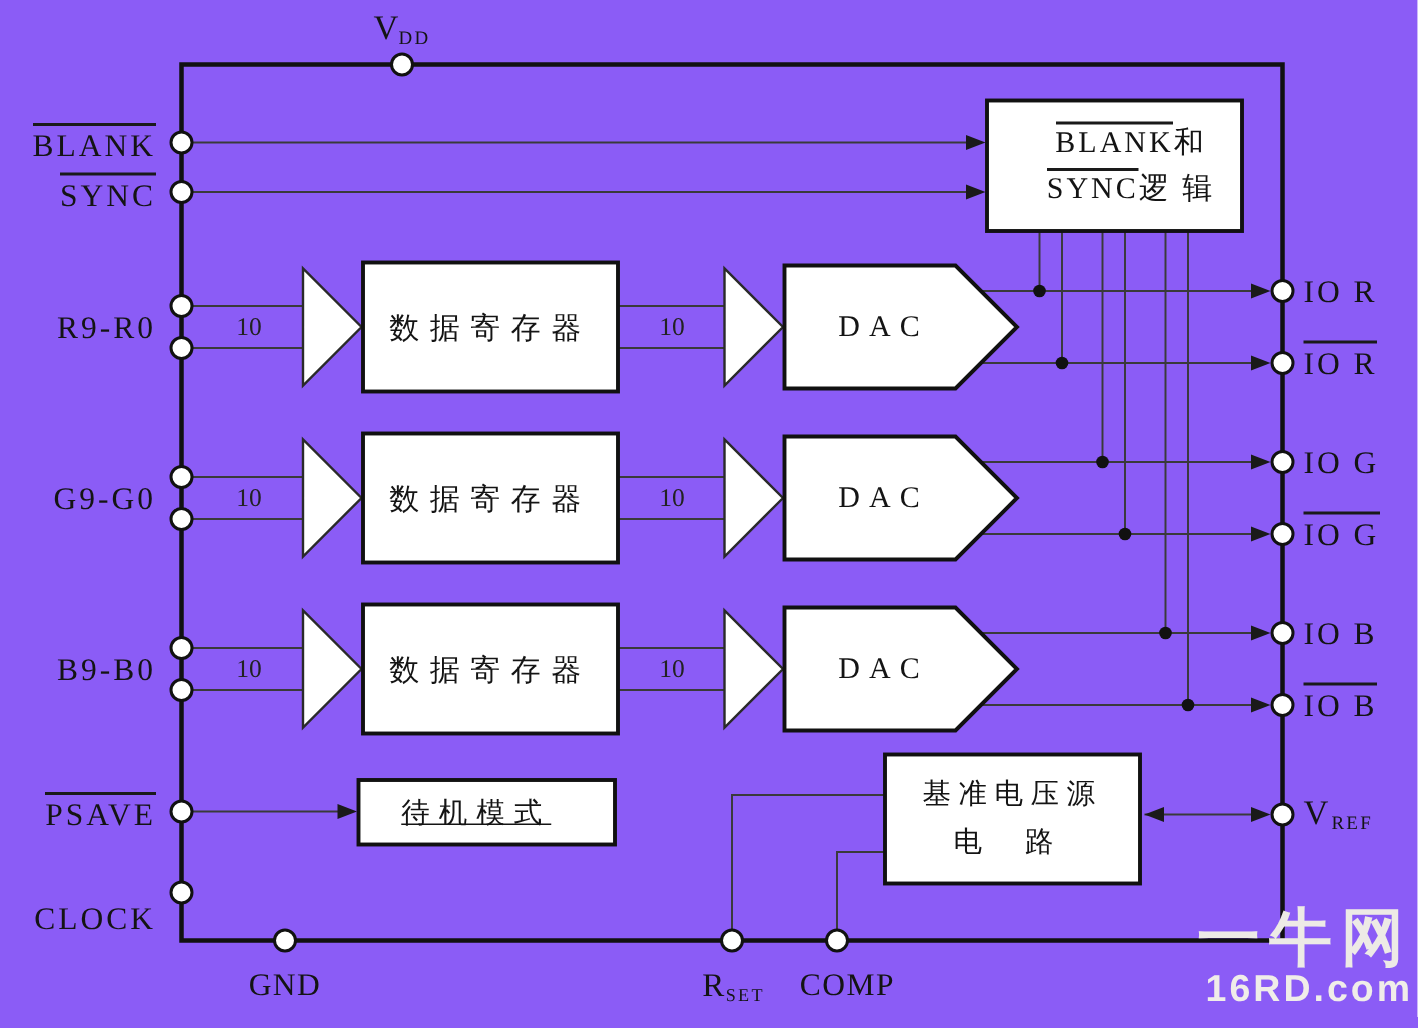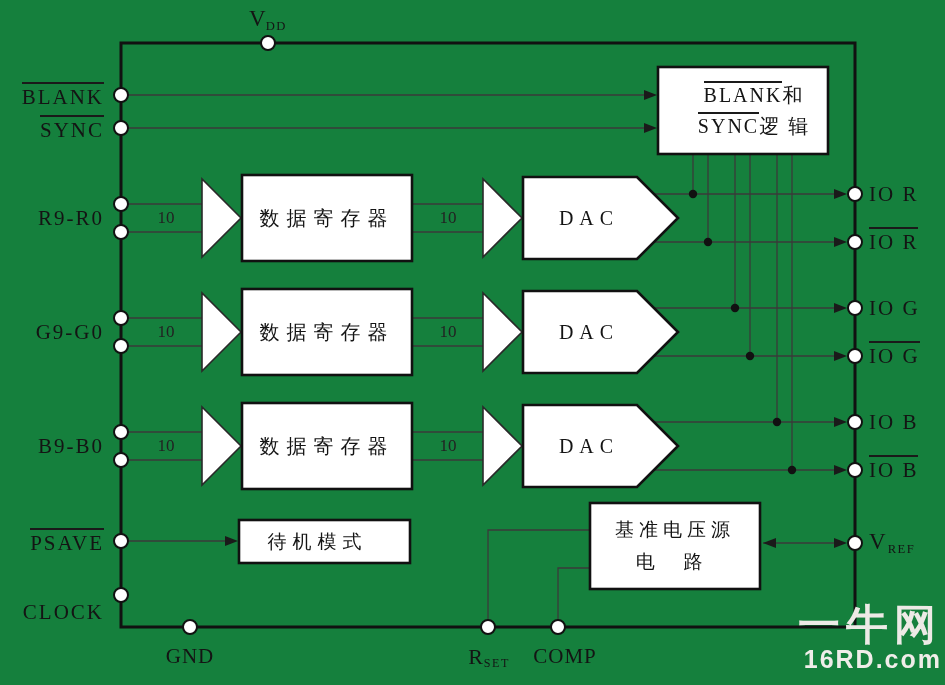--- a/index.html
+++ b/index.html
@@ -5,7 +5,7 @@
   * { margin:0; padding:0; box-sizing:border-box; }
   html,body { width:945px; height:685px; background:#ffffff; overflow:hidden;
               font-family:"Liberation Serif","DejaVu Serif",serif; color:#111; }
-  .stage { position:relative; width:945px; height:685px; background:#15803d; }
+  .stage { position:relative; width:945px; height:685px; background:#8b5cf6; }
   svg.wires { position:absolute; left:0; top:0; }
   .lbl { position:absolute; white-space:nowrap; color:#141414; }
   .pin-left { width:100px; left:4px; text-align:right; font-size:21px; letter-spacing:2px;

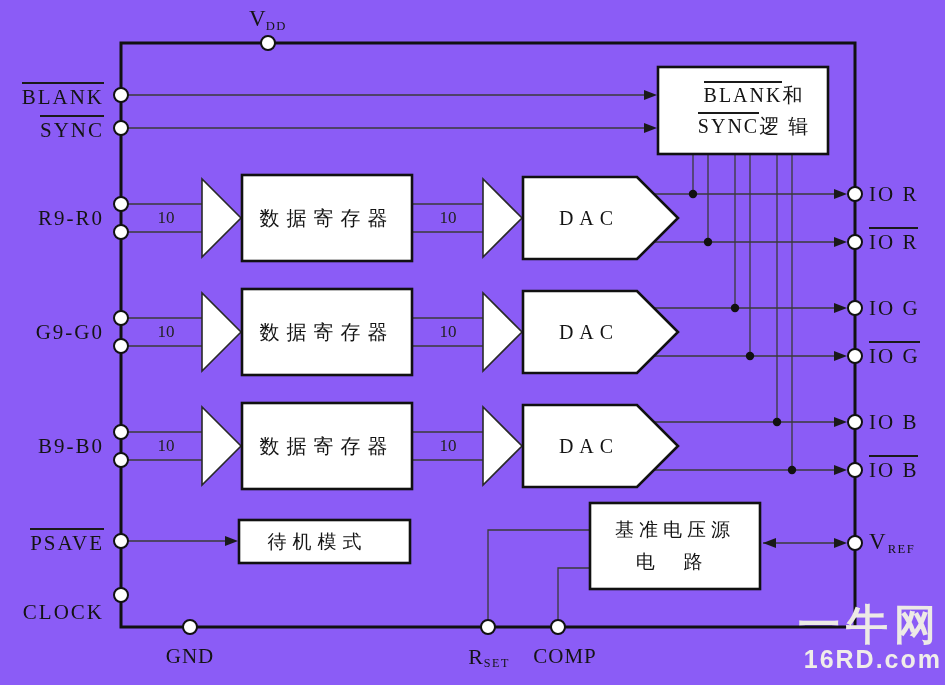--- a/index.html
+++ b/index.html
@@ -227,7 +227,7 @@
       <span>DAC</span>
     </div>
 
-  <div class="blocklbl" style="left:239px; top:520px; width:157px; height:43px; font-size:19px; letter-spacing:6px;">
+  <div class="blocklbl" style="left:239px; top:520px; width:157px; height:43px; font-size:19px; letter-spacing:6px;text-decoration:underline;">
       <span>待机模式</span>
     </div>
 

